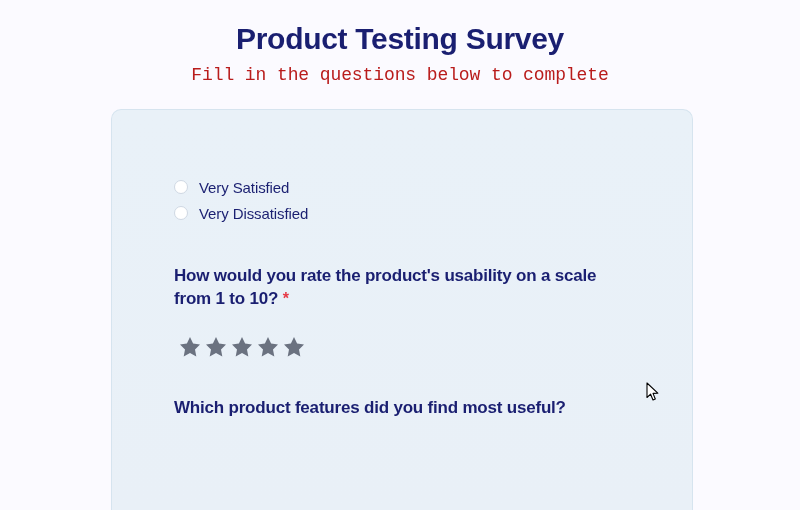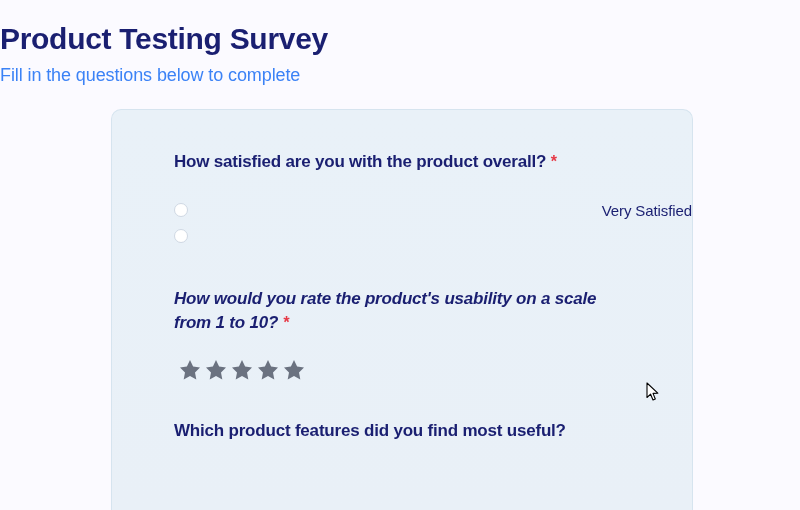--- a/index.html
+++ b/index.html
@@ -20,7 +20,7 @@
   
   .page-header {
     padding-top: 20px;
-    text-align: left;
+    text-align: center;
   }
 
   .page-title {

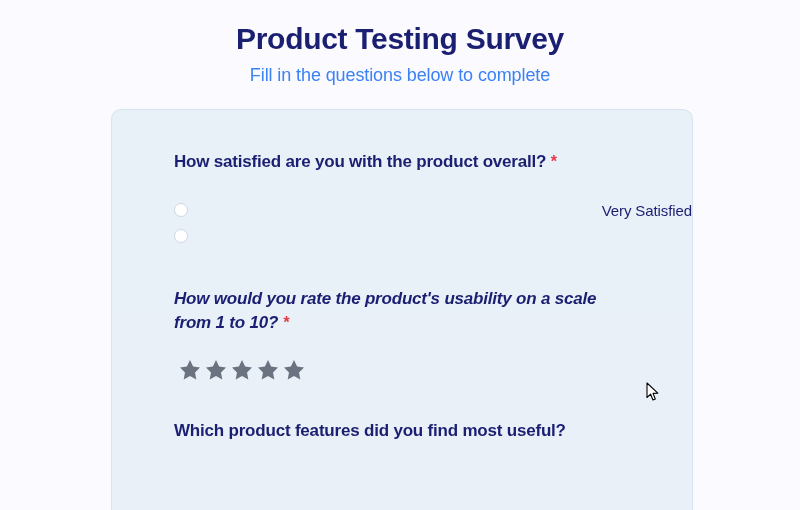--- a/index.html
+++ b/index.html
@@ -34,9 +34,10 @@
   .page-subtitle {
     font-size: 18px;
     font-weight: 400;
-    color: #3b82f6;
+    color: #b91c1c;
     margin-top: 7px;
     letter-spacing: -0.1px;
+    font-family: Liberation Mono, monospace;
   }
 
   

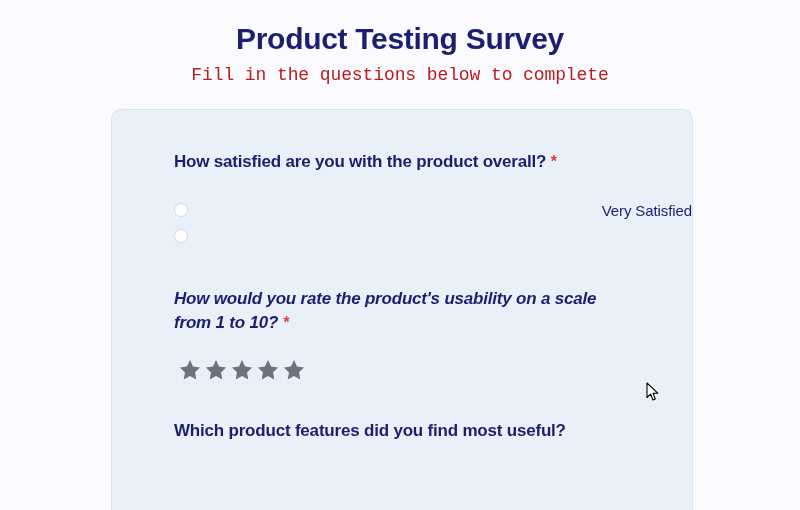--- a/index.html
+++ b/index.html
@@ -142,10 +142,6 @@
   <div class="card-inner">
 
     <div class="question-block">
-      <div class="question-text">
-        <span>How satisfied are you with the product overall?</span>
-        <span class="required-mark">*</span>
-      </div>
 
       <div class="options-list">
 

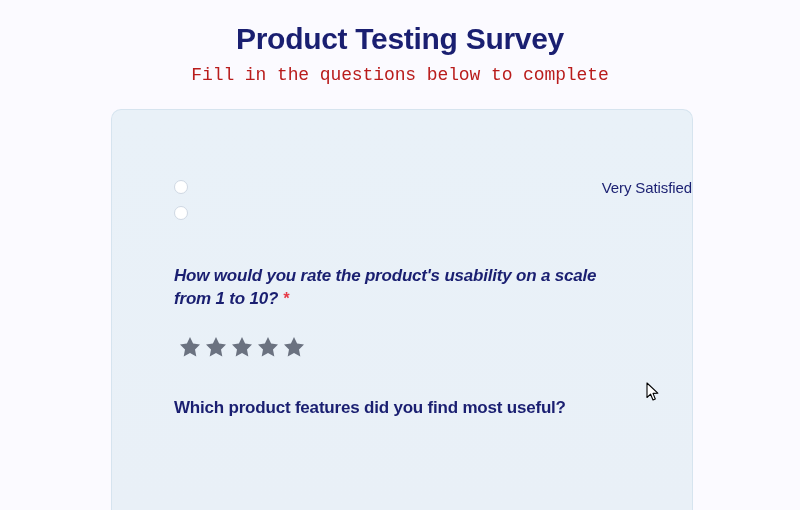--- a/index.html
+++ b/index.html
@@ -86,7 +86,6 @@
     align-items: center;
     height: 26px;
     margin-bottom: 0;
-    justify-content: space-between;
   }
 
   .radio-circle {

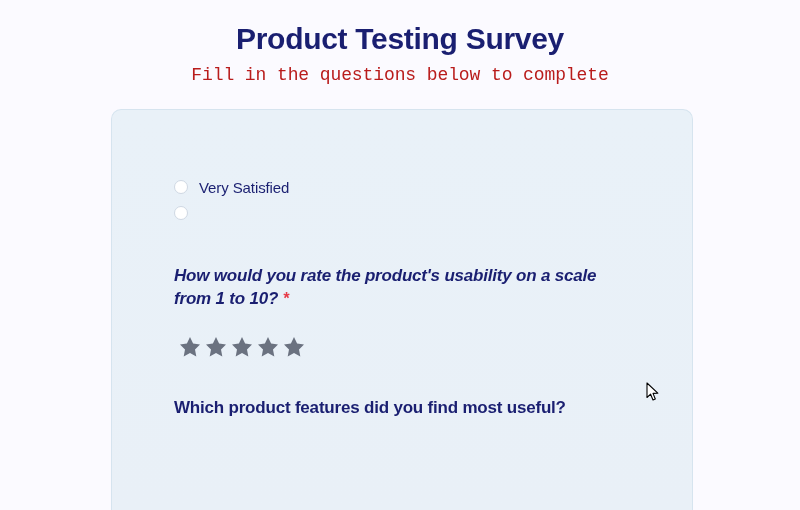--- a/index.html
+++ b/index.html
@@ -154,6 +154,7 @@
 
         <div class="option-row">
           <span class="radio-circle"></span>
+          <span class="option-label">Very Dissatisfied</span>
         </div>
 
       </div>

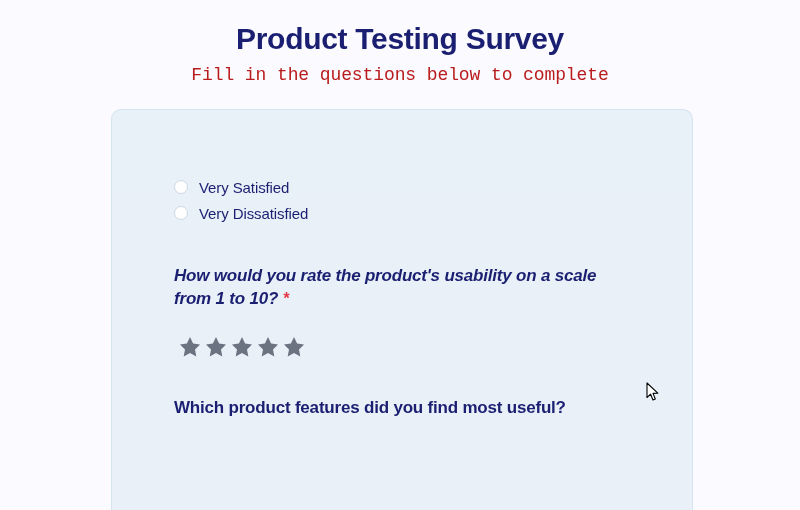--- a/index.html
+++ b/index.html
@@ -116,7 +116,7 @@
   .star-rating svg { display: block; }
 
   
-  .q2 { margin-top: 38px; font-style: italic; }
+  .q2 { margin-top: 38px; }
   .q3 { margin-top: 37px; }
 
   

